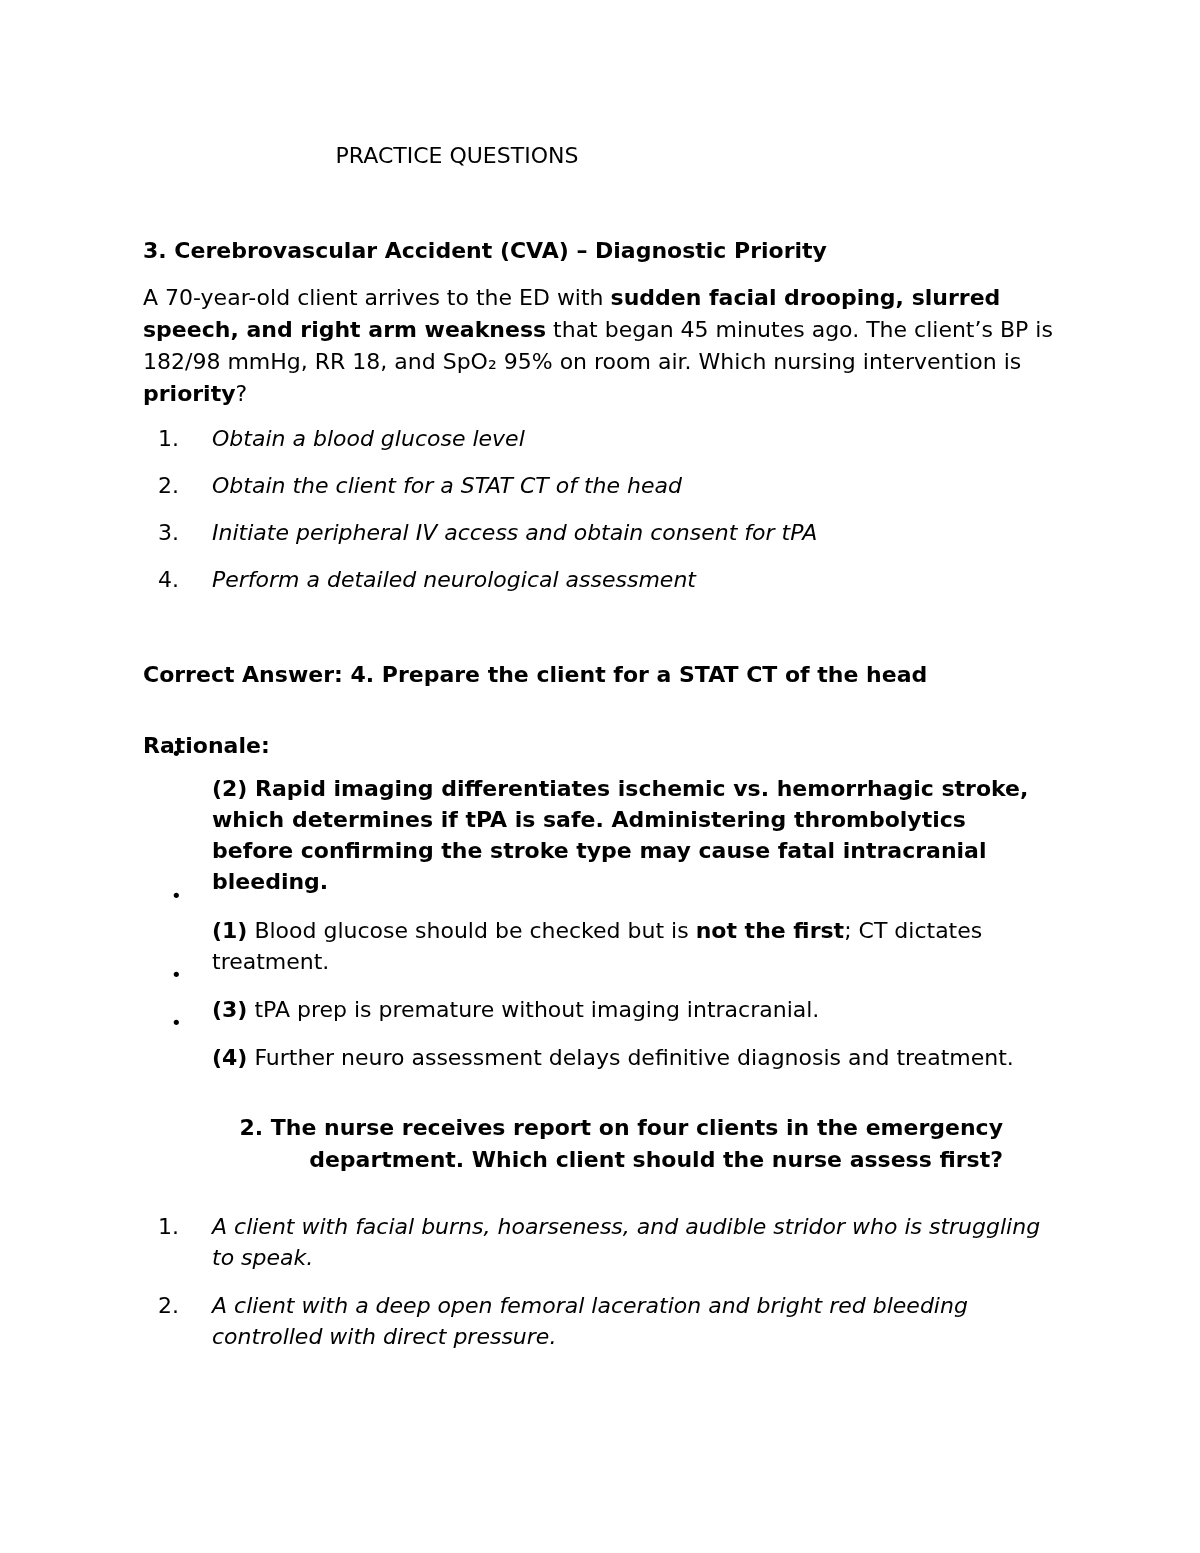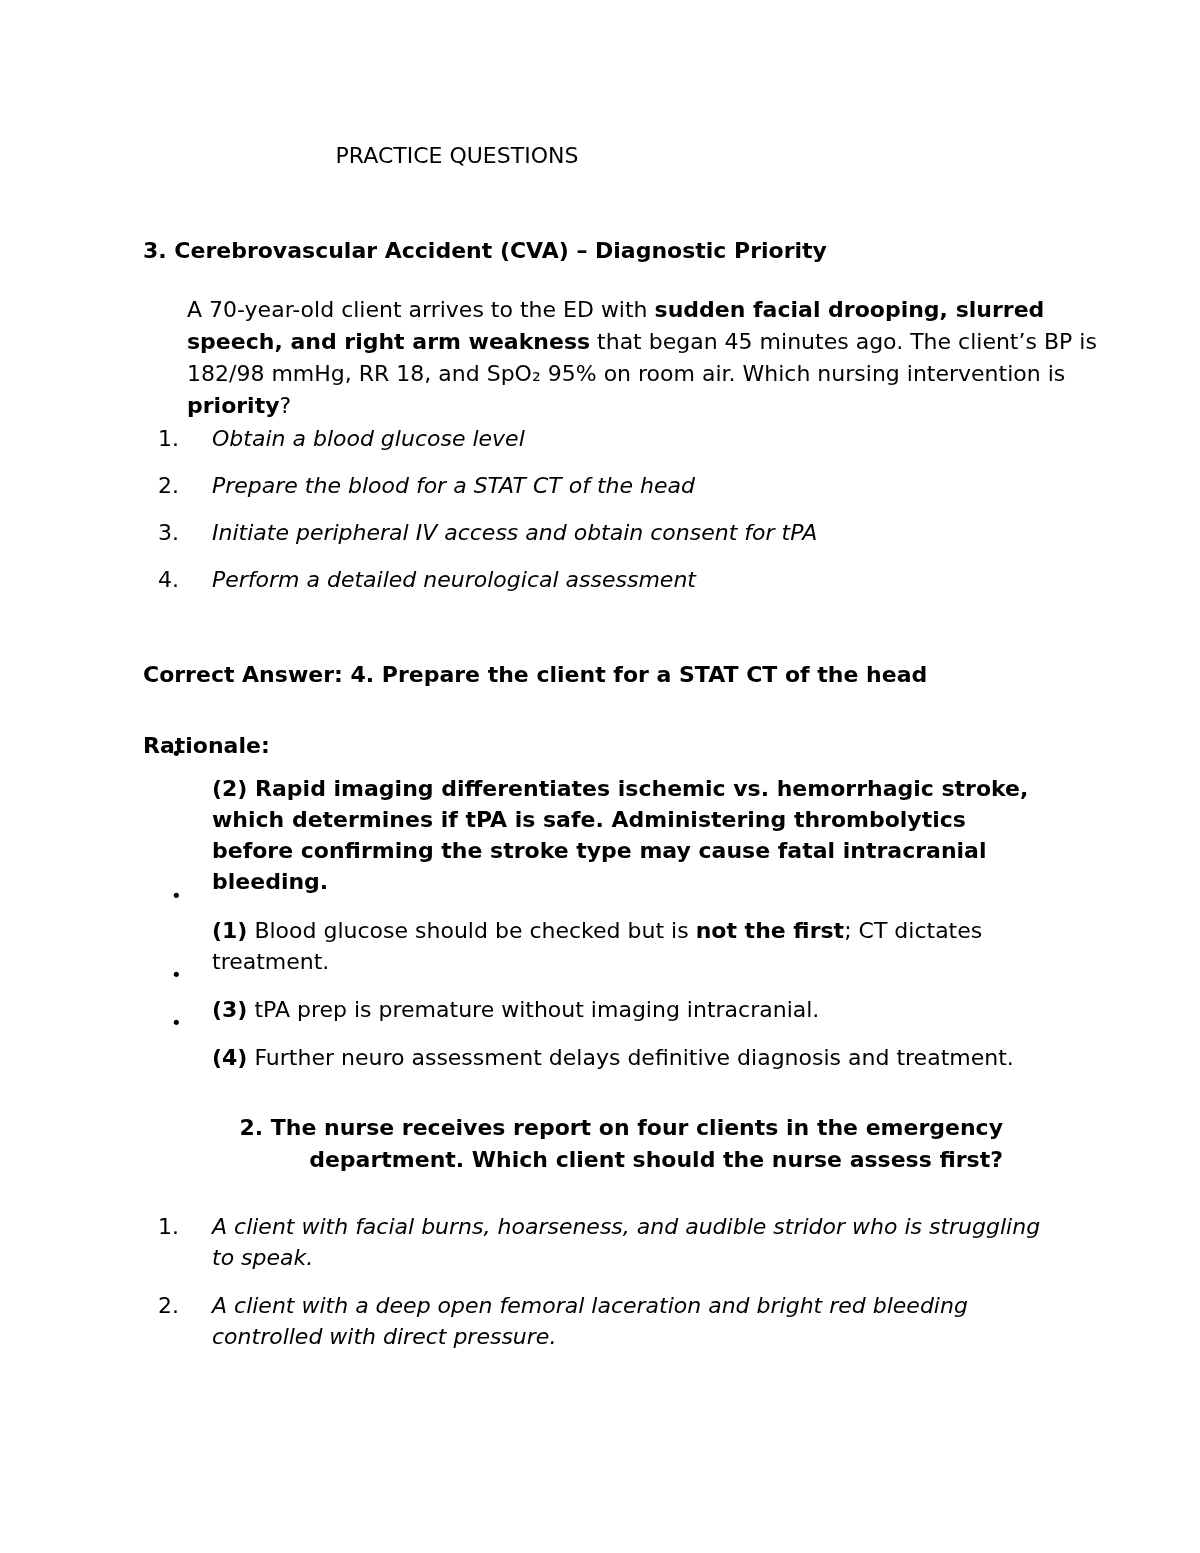--- a/index.html
+++ b/index.html
@@ -27,7 +27,7 @@
     <b>3. Cerebrovascular Accident (CVA) – Diagnostic Priority</b>
   </div>
 
-  <div class="abs" style="top:294px;margin-left:44px;">
+  <div class="abs" style="top:282px;">
     <span>A 70-year-old client arrives to the ED with </span><b>sudden facial drooping, slurred speech, and right arm weakness</b><span> that began 45 minutes ago. The client’s BP is 182/98 mmHg, RR 18, and SpO₂ 95% on room air. Which nursing intervention is </span><b>priority</b><span>?</span>
   </div>
 

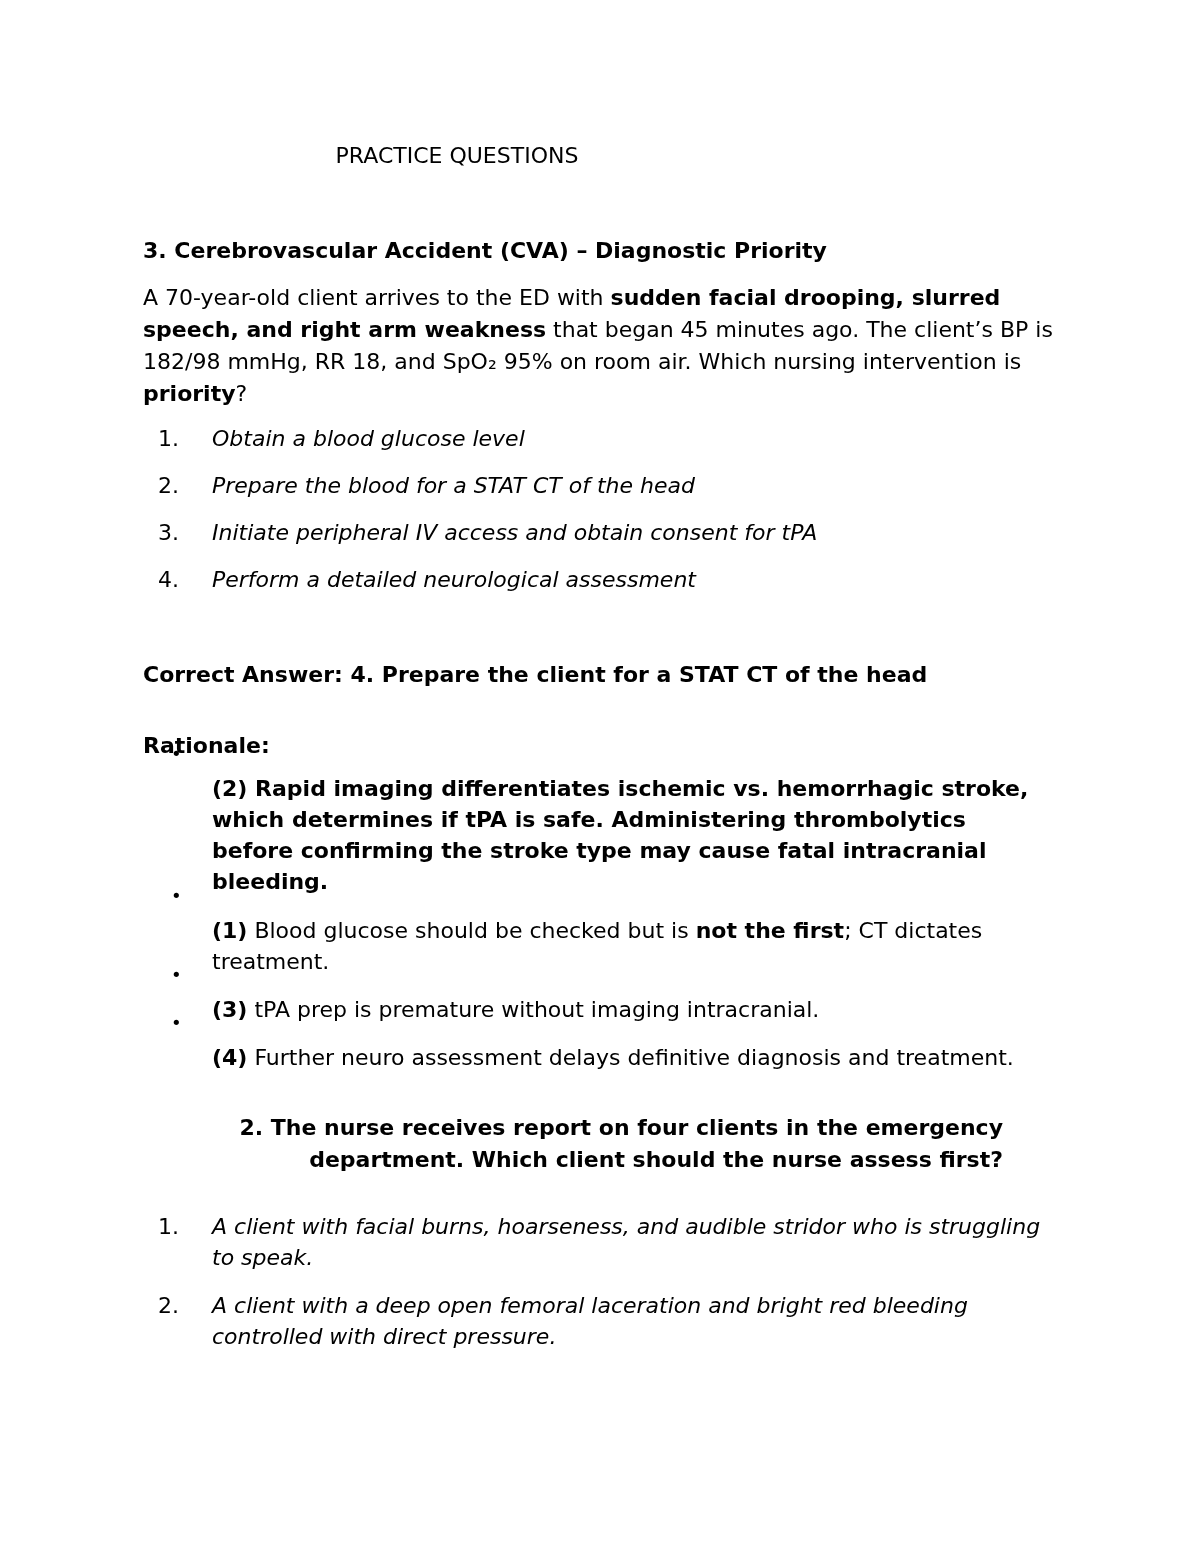--- a/index.html
+++ b/index.html
@@ -37,7 +37,7 @@
   </div>
   <div class="opt" style="top:470px;">
     <span class="num">2.</span>
-    <span class="txt">Prepare the blood for a STAT CT of the head</span>
+    <span class="txt">Obtain the client for a STAT CT of the head</span>
   </div>
   <div class="opt" style="top:517px;">
     <span class="num">3.</span>

